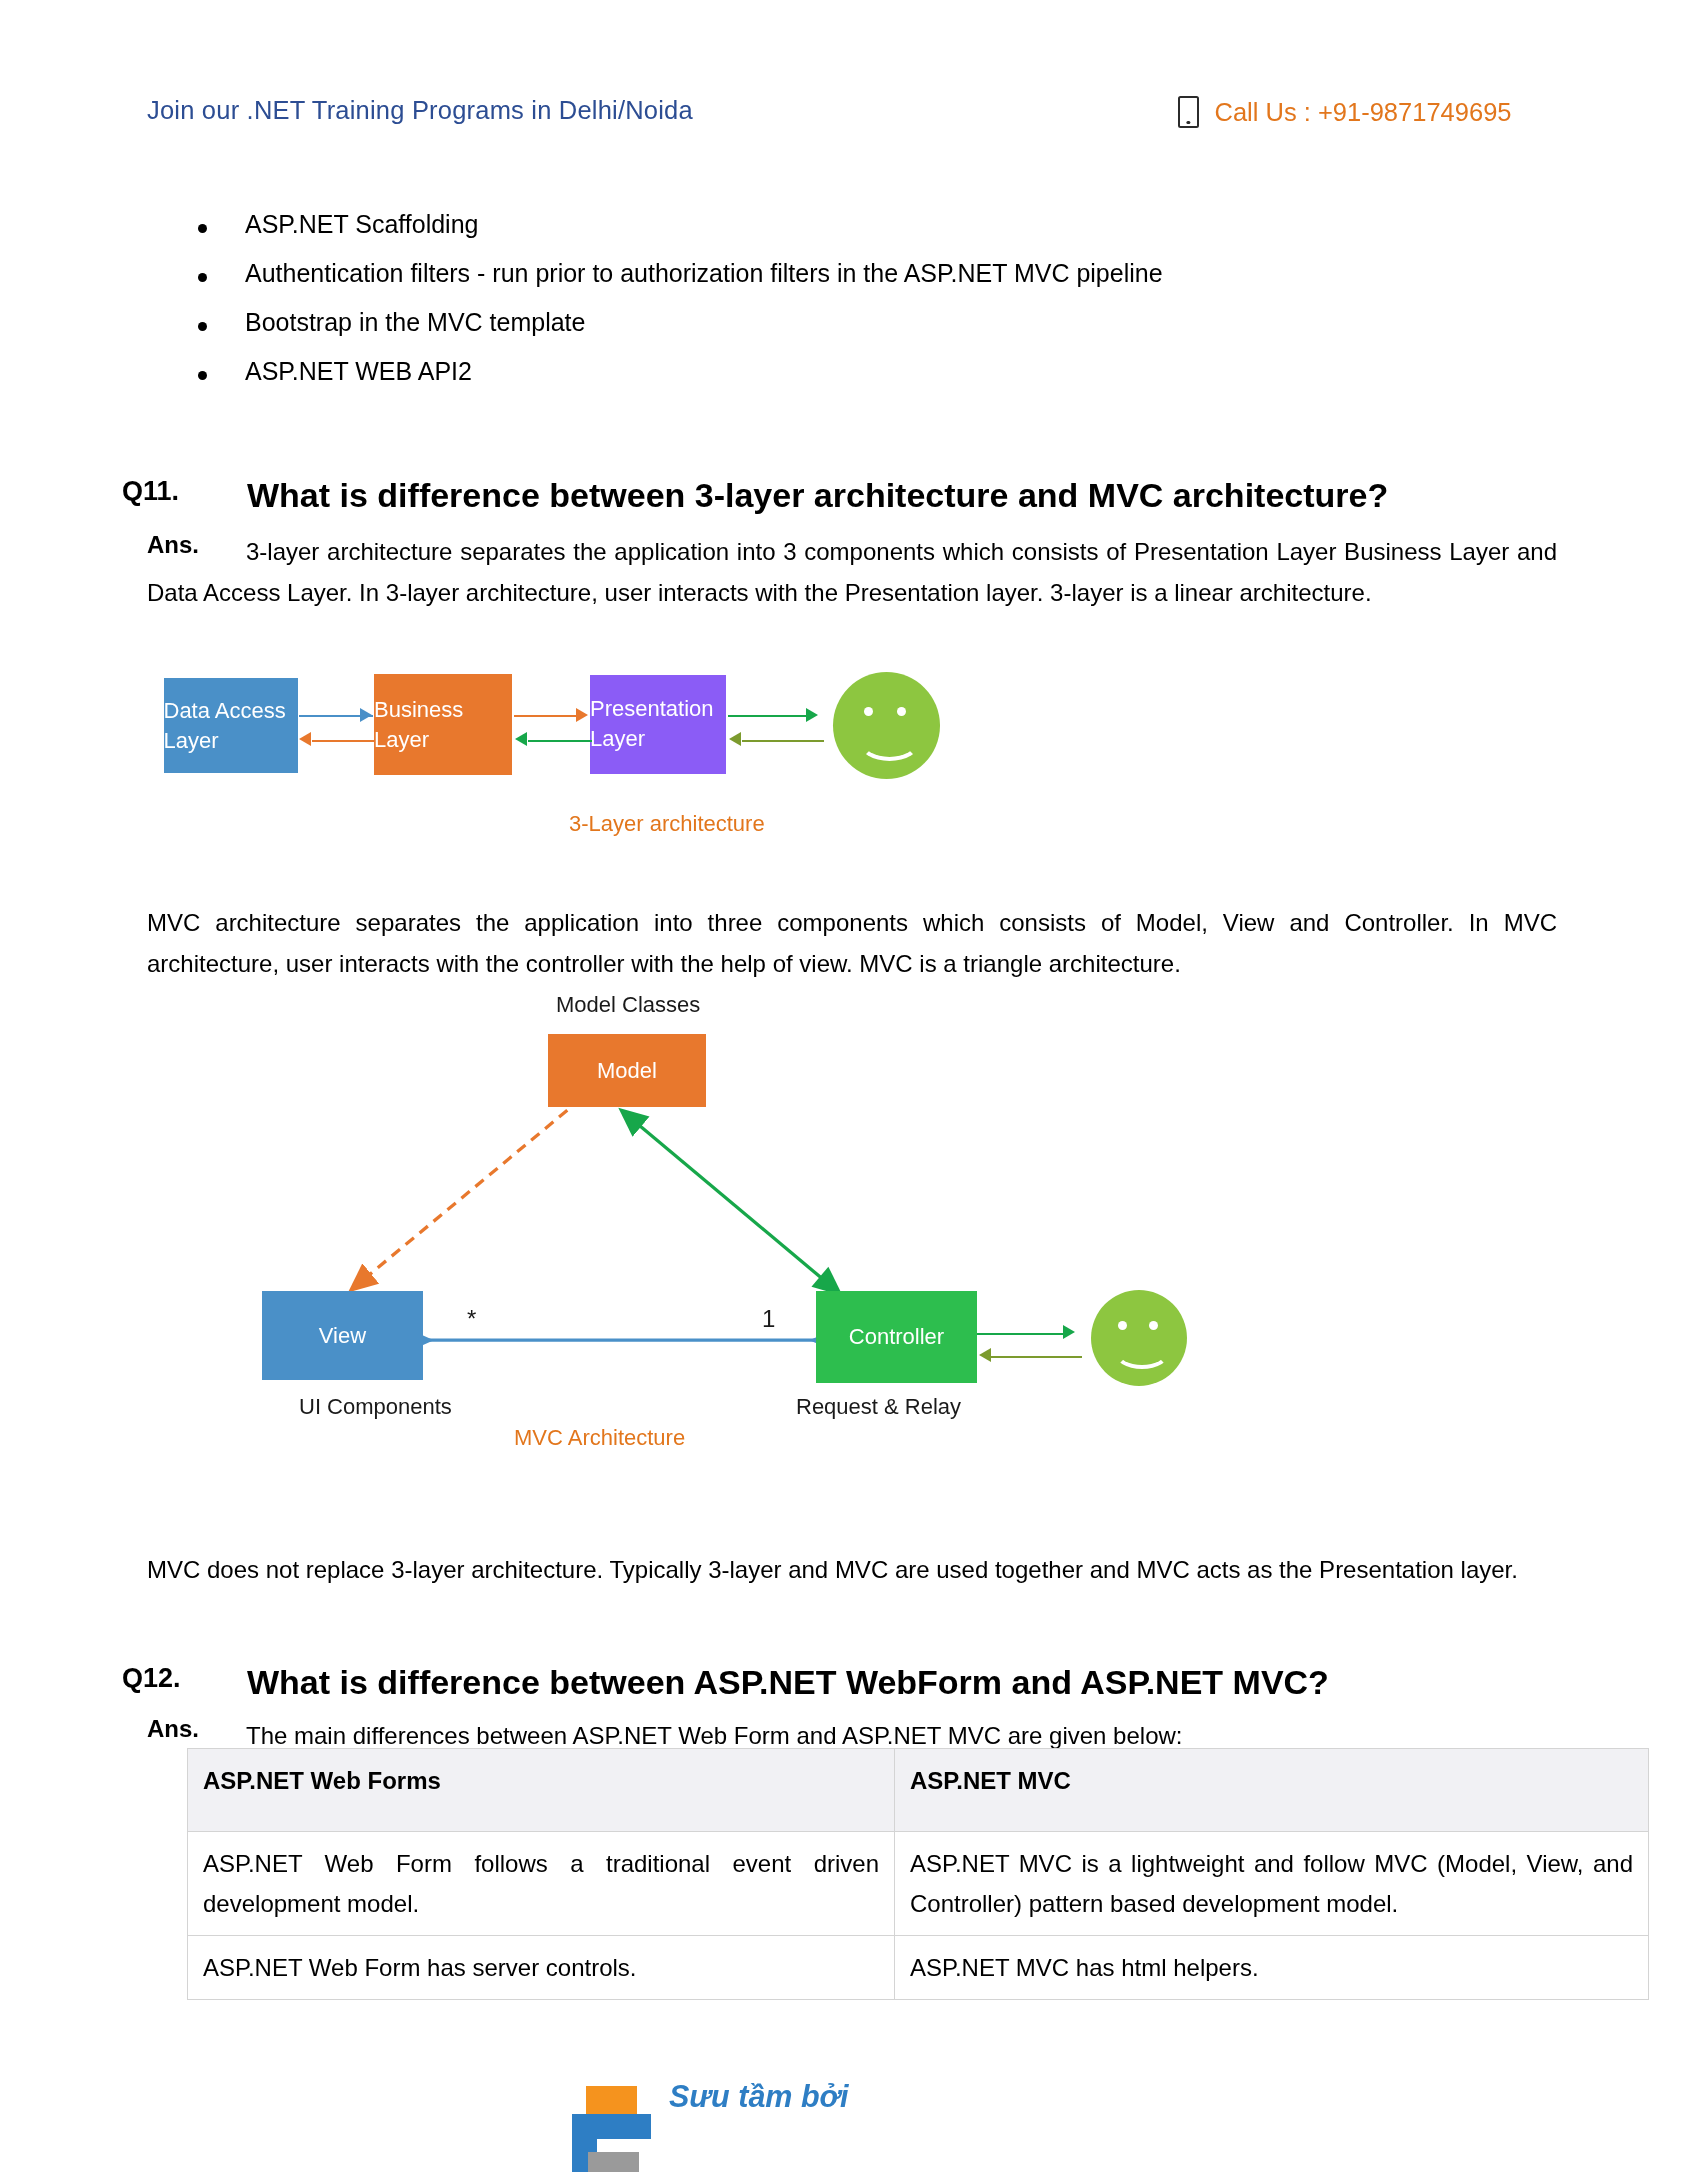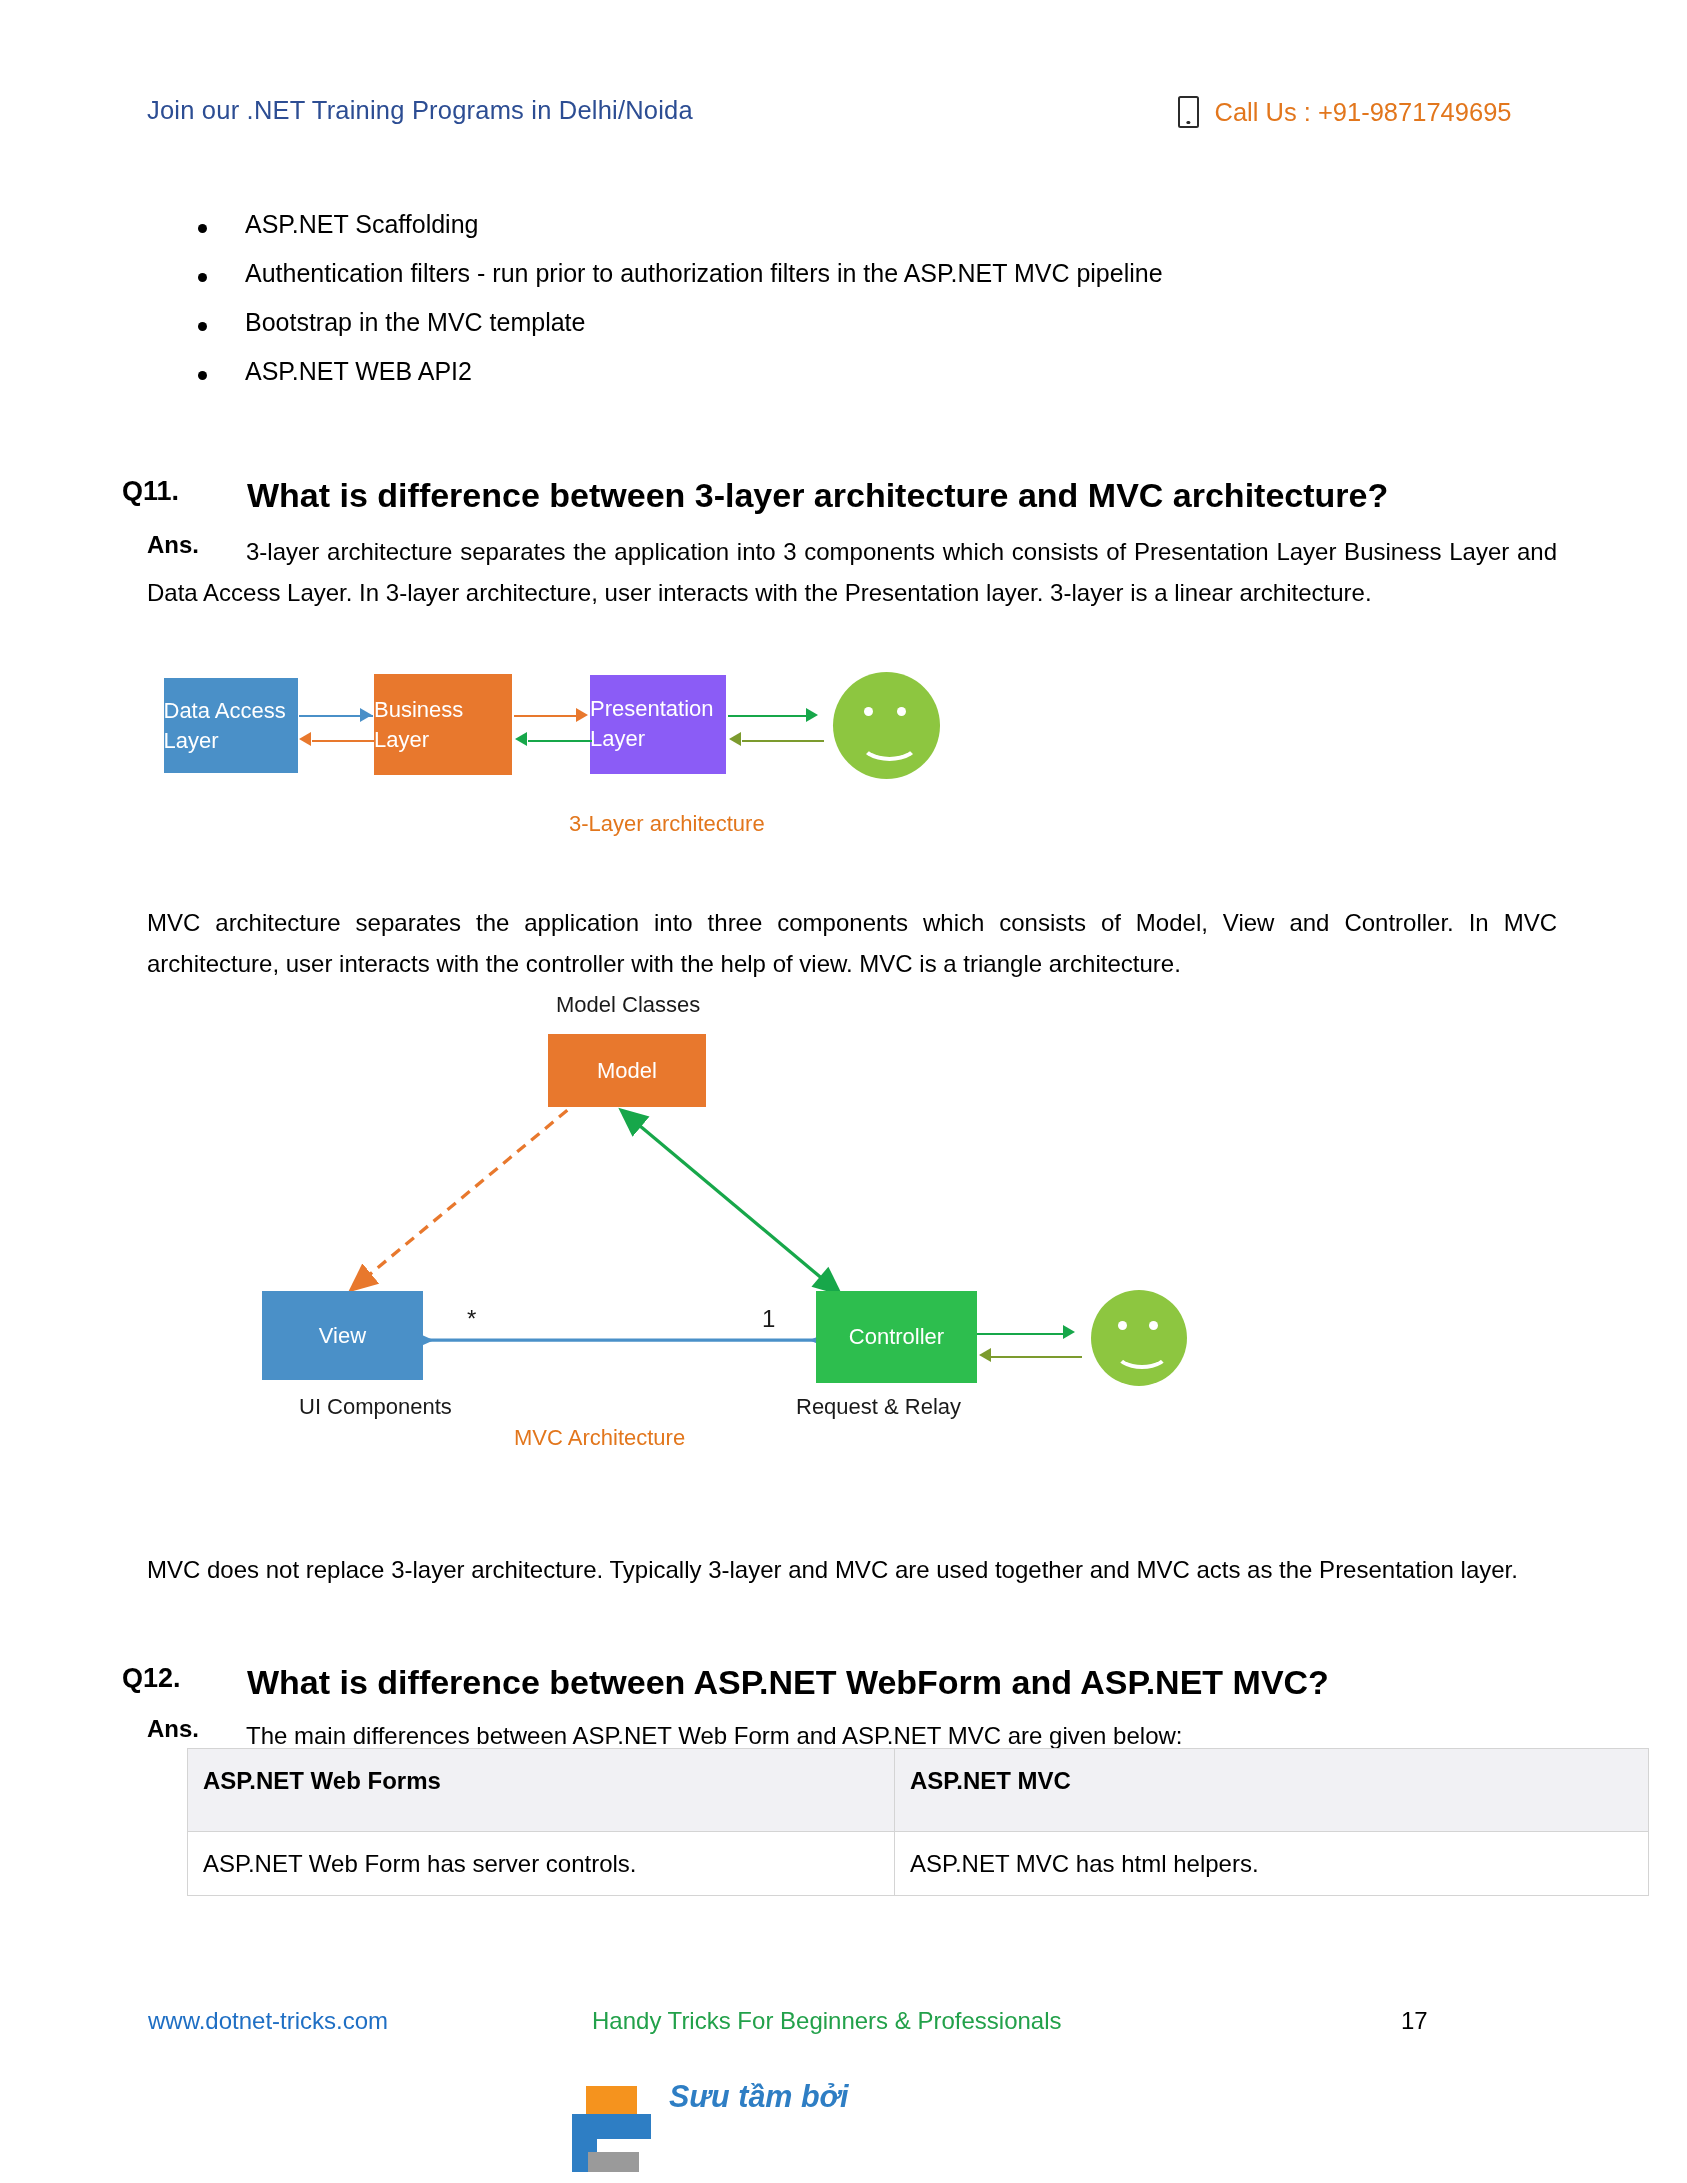--- a/index.html
+++ b/index.html
@@ -260,6 +260,10 @@
     </thead>
     <tbody>
       <tr>
+        <td class="col1">ASP.NET Web Form follows a traditional event driven development model.</td>
+        <td>ASP.NET MVC is a lightweight and follow MVC (Model, View, and Controller) pattern based development model.</td>
+      </tr>
+      <tr>
         <td class="col1">ASP.NET Web Form has server controls.</td>
         <td>ASP.NET MVC has html helpers.</td>
       </tr>

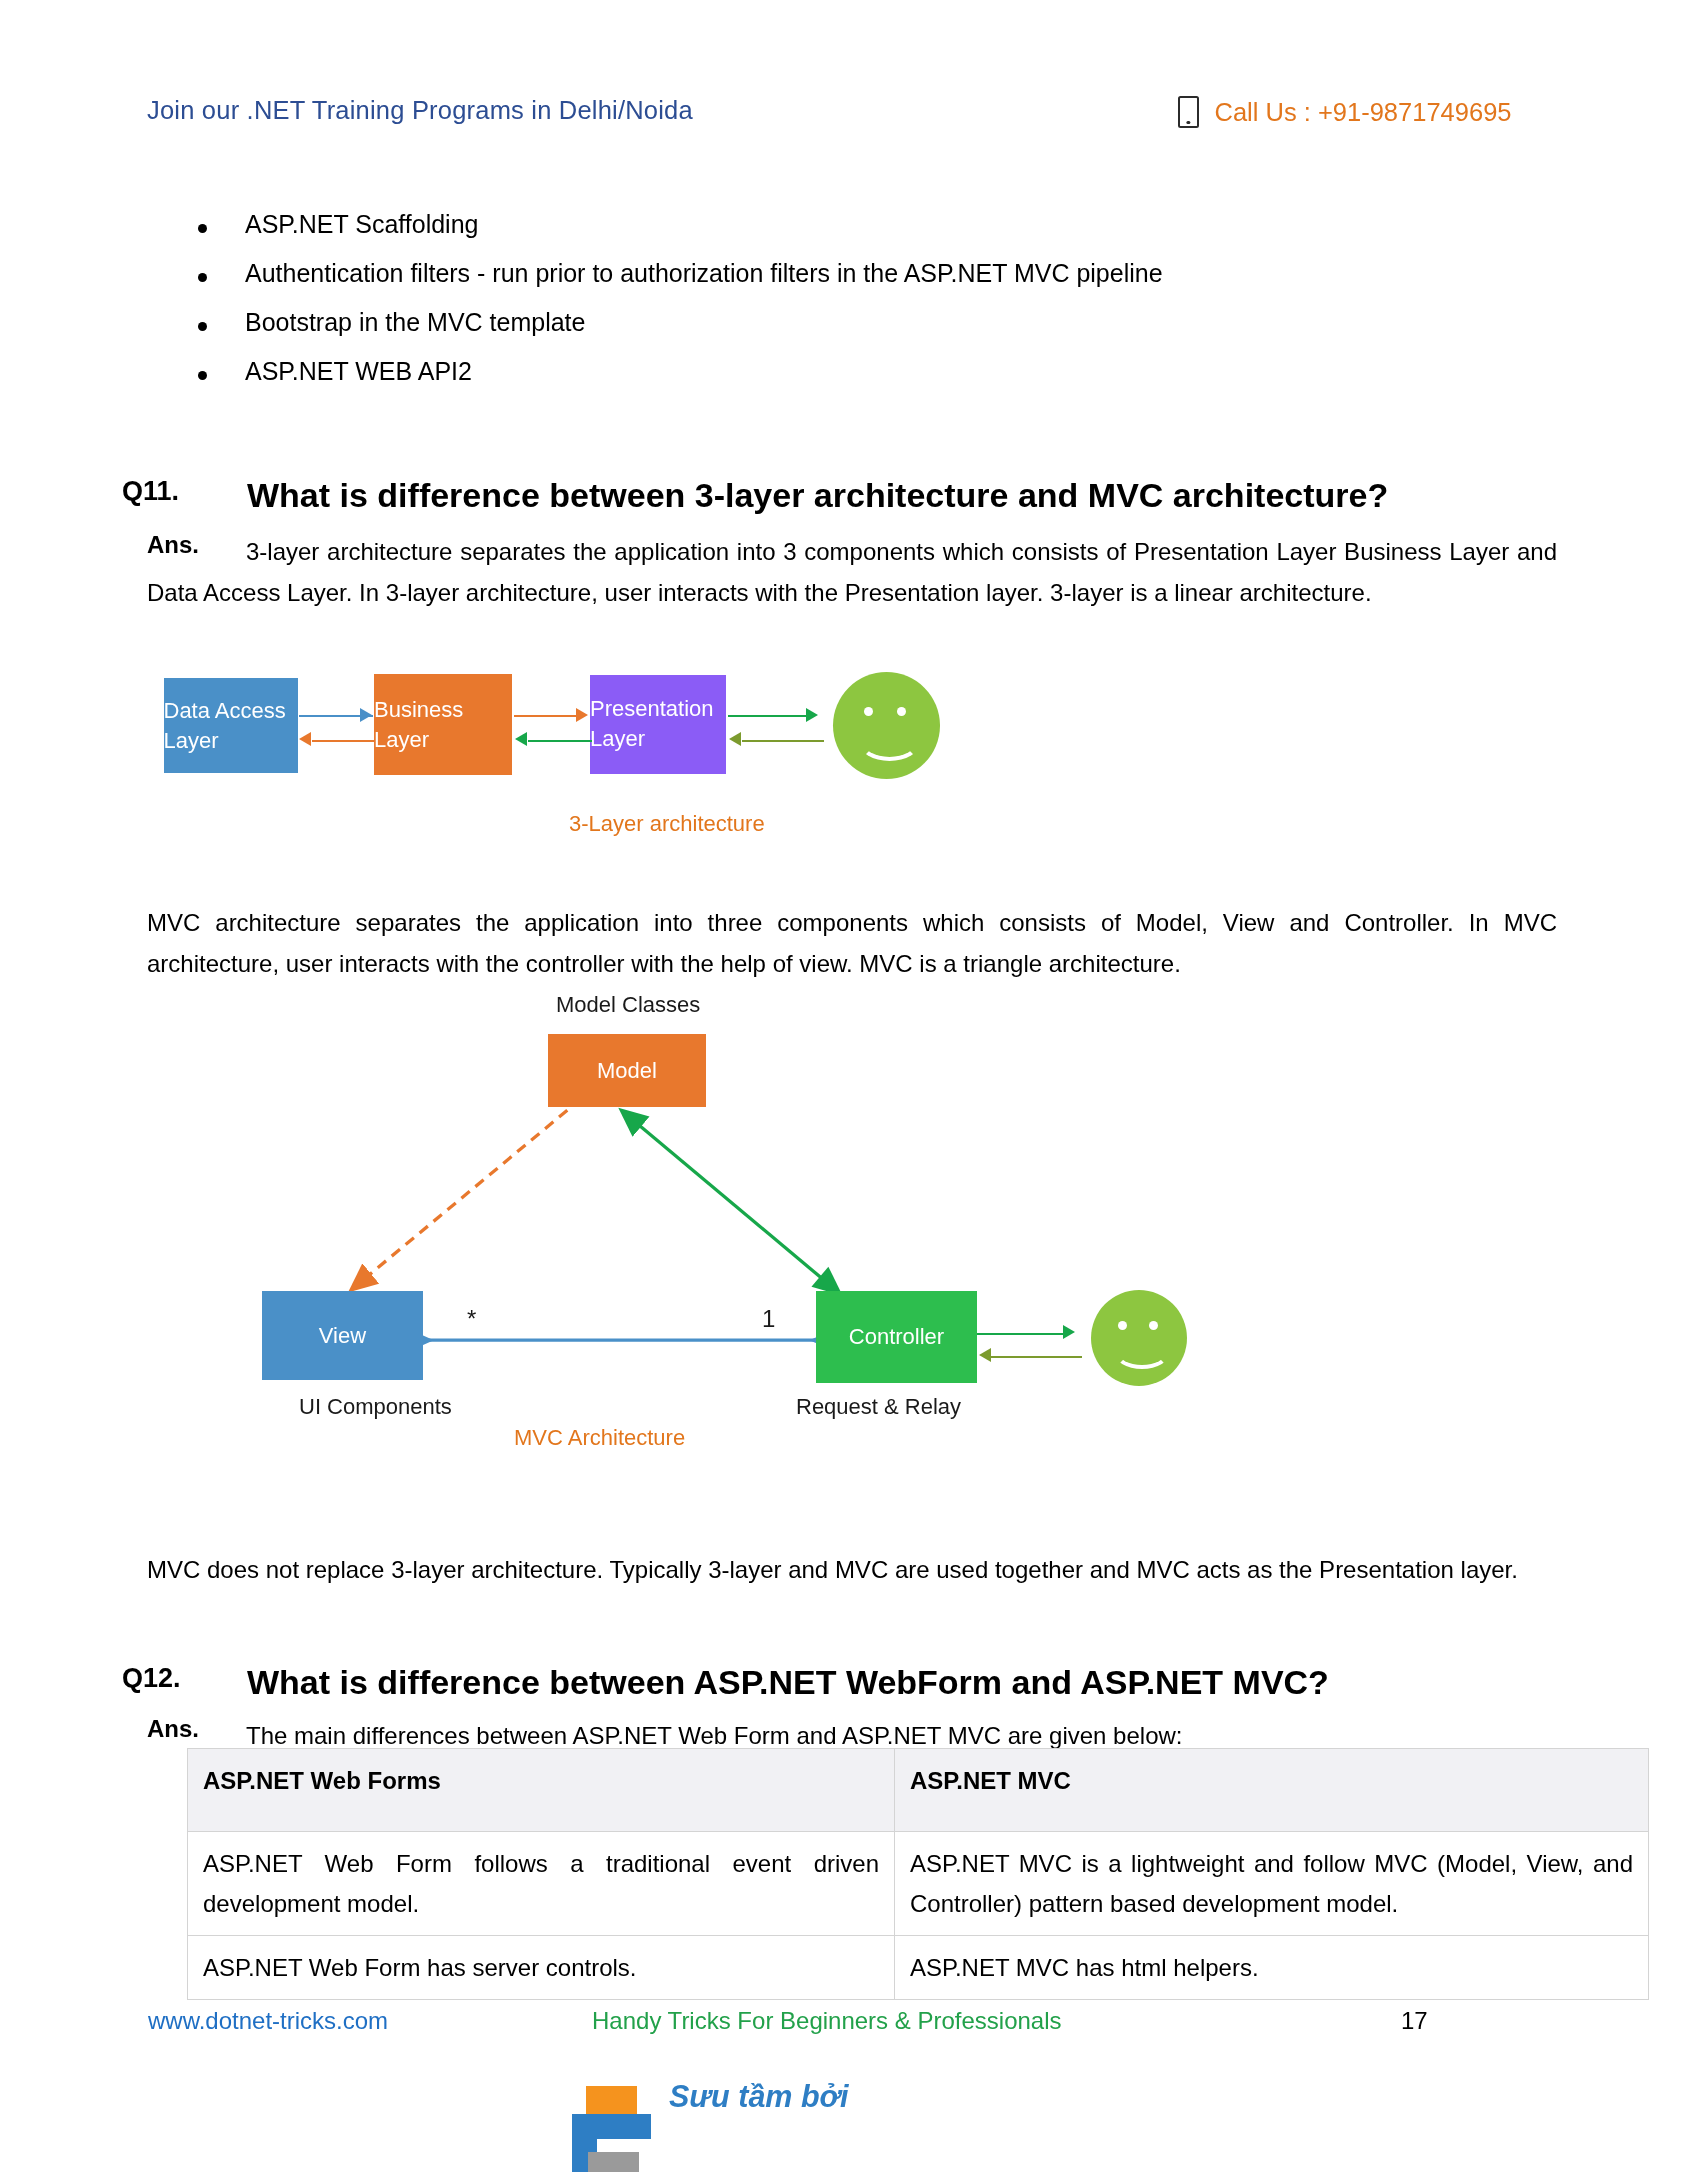--- a/index.html
+++ b/index.html
@@ -270,11 +270,6 @@
     </tbody>
   </table>
 
-  <div class="footer">
-    <div class="f-url">www.dotnet-tricks.com</div>
-    <div class="f-tag">Handy Tricks For Beginners &amp; Professionals</div>
-    <div class="f-page">17</div>
-  </div>
 
   <div class="logo">
     <div class="logo-mark">

